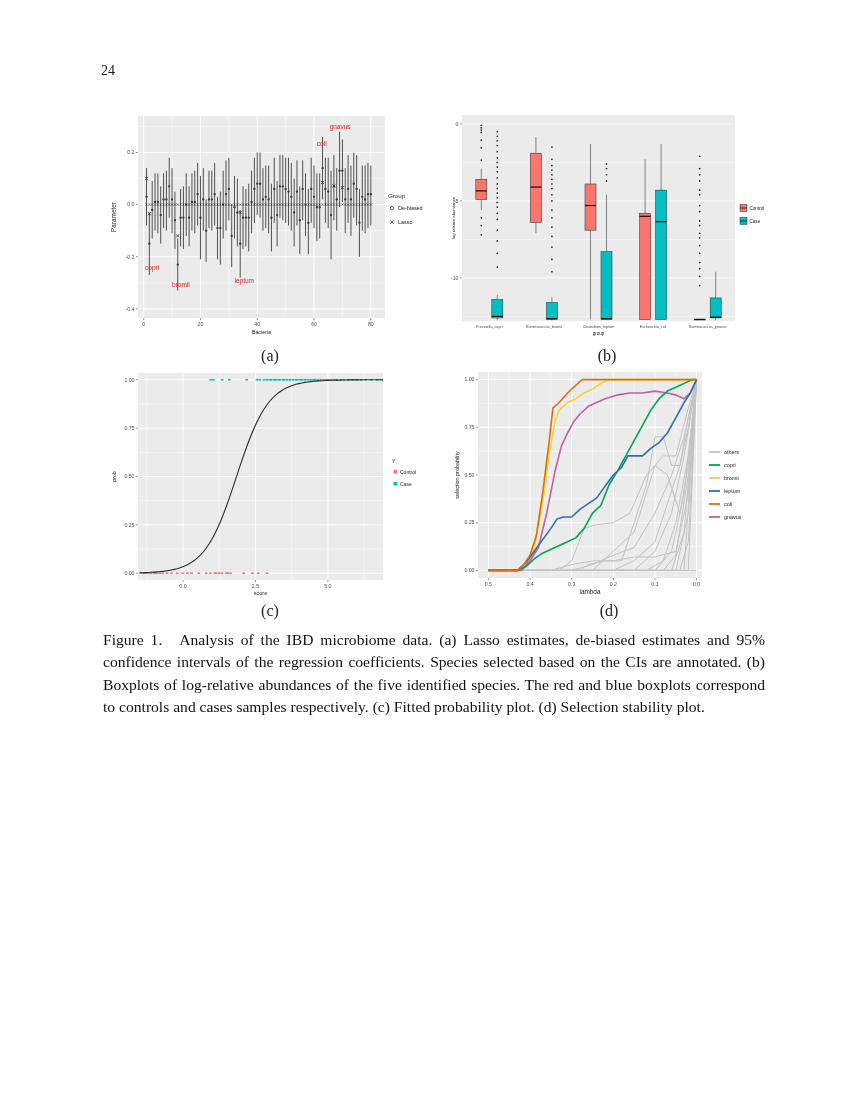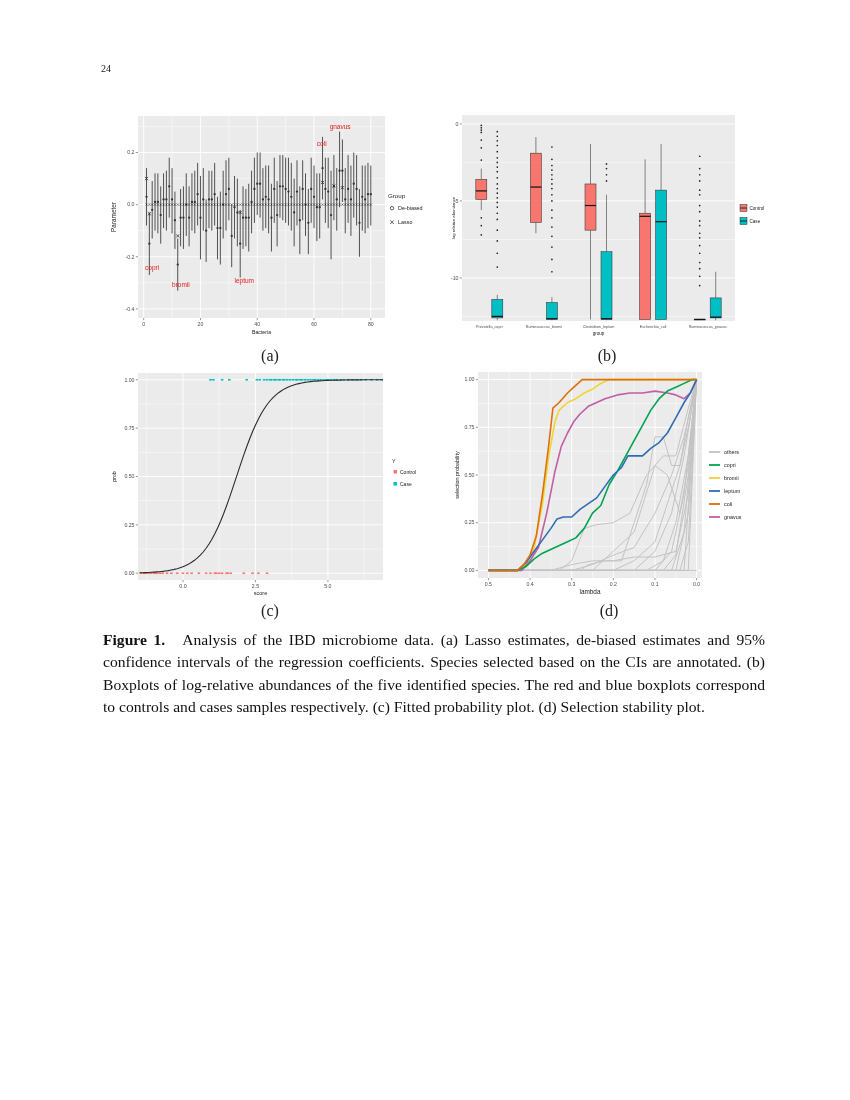--- a/index.html
+++ b/index.html
@@ -6,7 +6,7 @@
   body{width:850px;height:1100px;background:#ffffff;position:relative;
        font-family:"Liberation Serif", serif;color:#1a1a1a;overflow:hidden;}
   .abs{position:absolute;}
-  #page-number{left:101px;top:63px;font-size:10px;}
+  #page-number{left:101px;top:63px;font-size:14px;}
   .subfig{position:absolute;}
   .subfig svg{display:block;}
   .subcaption{position:absolute;width:40px;text-align:center;font-size:16px;color:#222;}

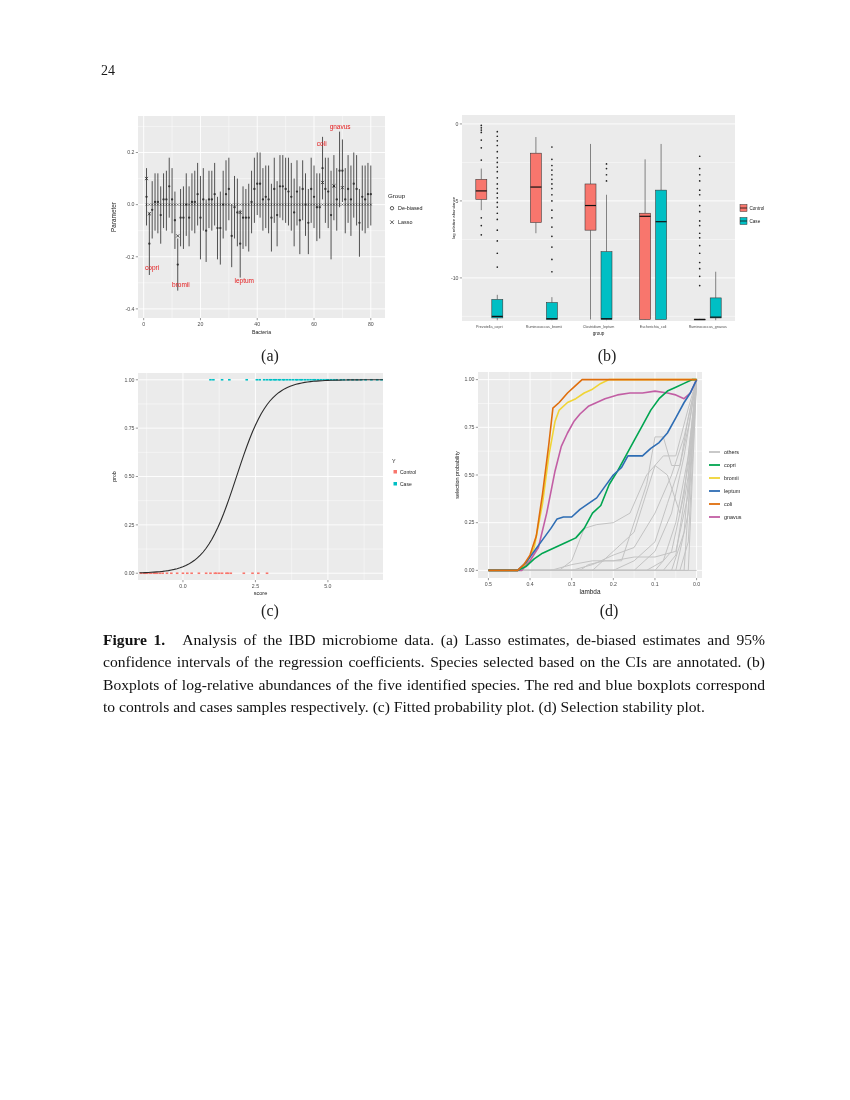--- a/index.html
+++ b/index.html
@@ -12,7 +12,7 @@
   .subcaption{position:absolute;width:40px;text-align:center;font-size:16px;color:#222;}
   #caption{left:103px;top:629px;width:662px;font-size:15.6px;line-height:22.3px;
            text-align:justify;color:#111;}
-  #caption .cap-label{font-weight:bold;margin-right:17px;}
+  #caption .cap-label{font-weight:normal;margin-right:17px;}
 </style>
 </head>
 <body>

